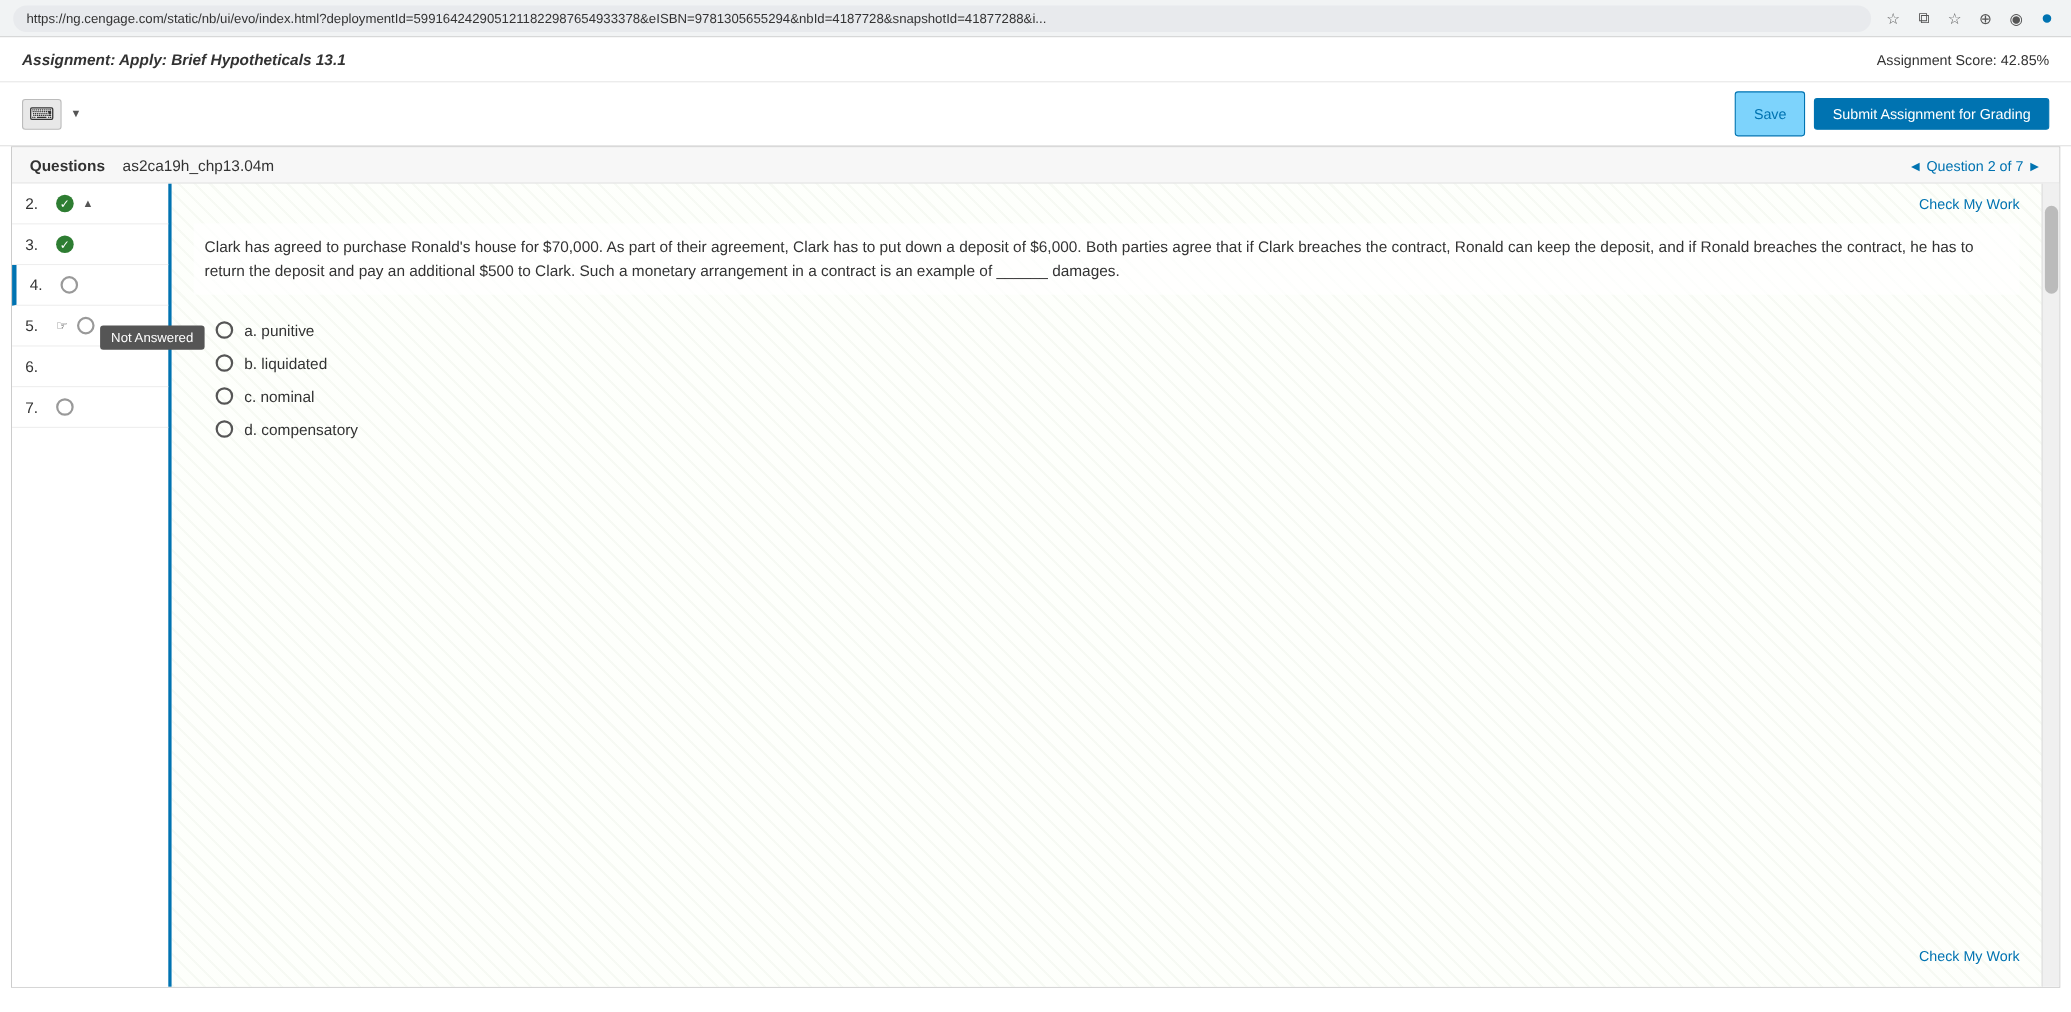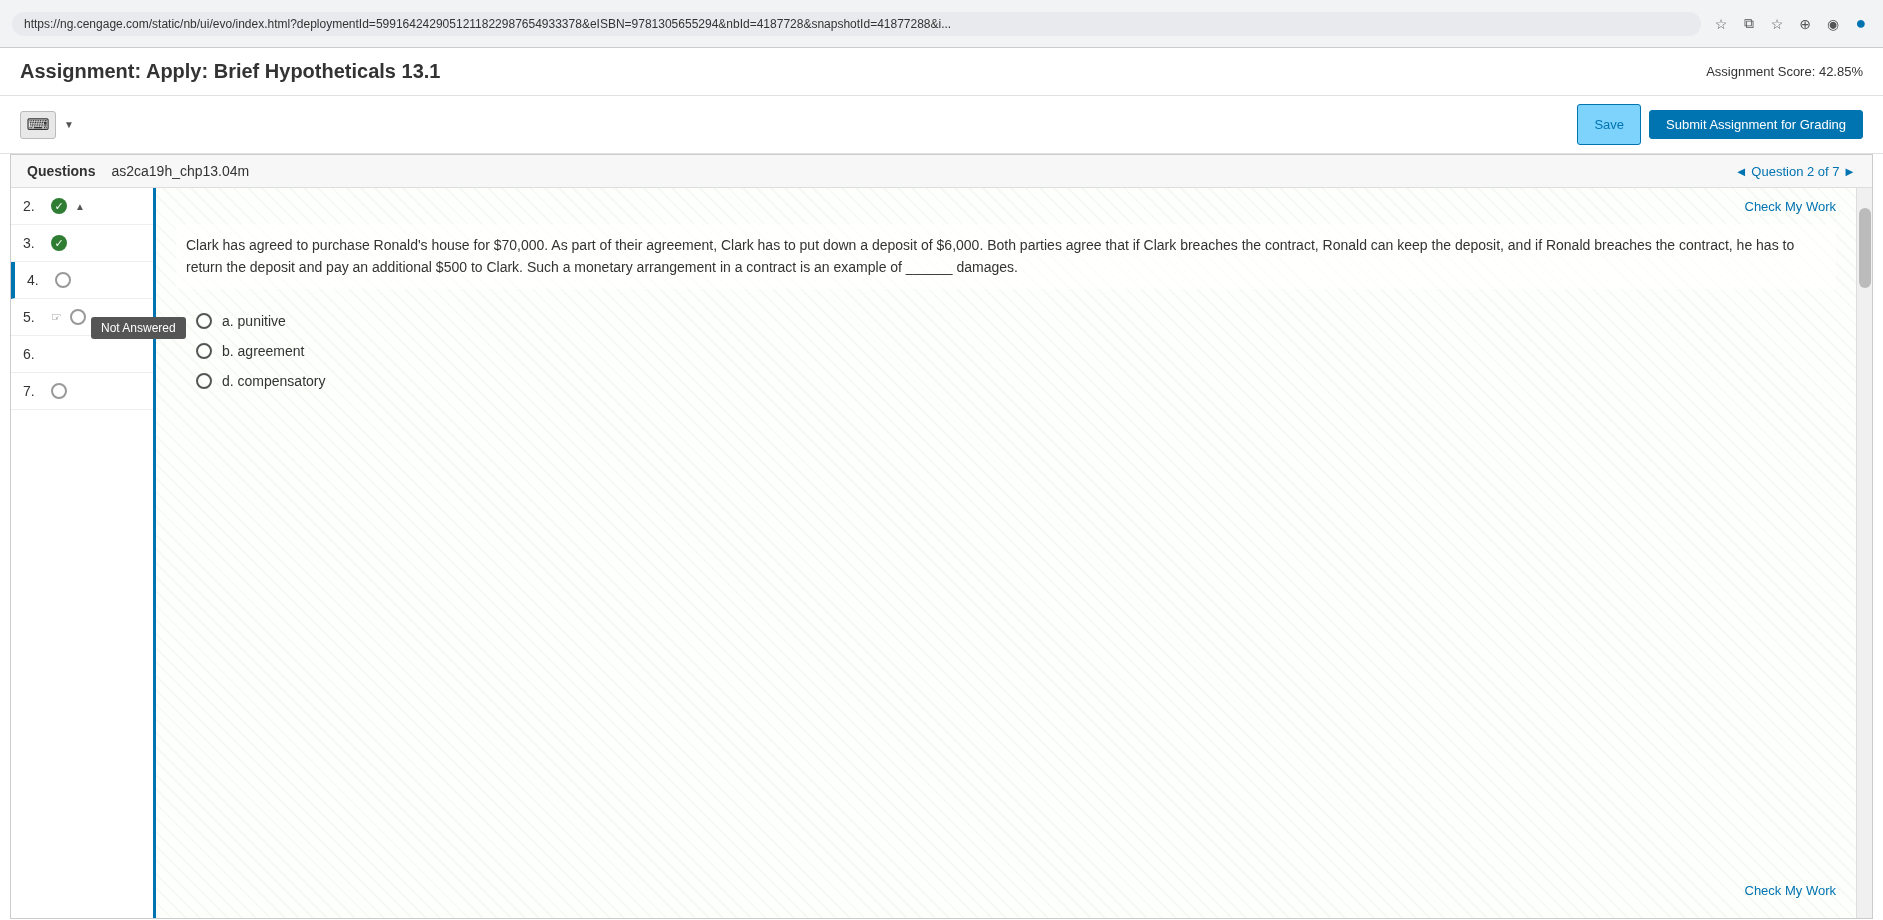--- a/index.html
+++ b/index.html
@@ -21,7 +21,7 @@
       display: flex;
       align-items: center;
       gap: 10px;
-      height: 48px;
+      height: 34px;
     }
     .browser-url {
       flex: 1;

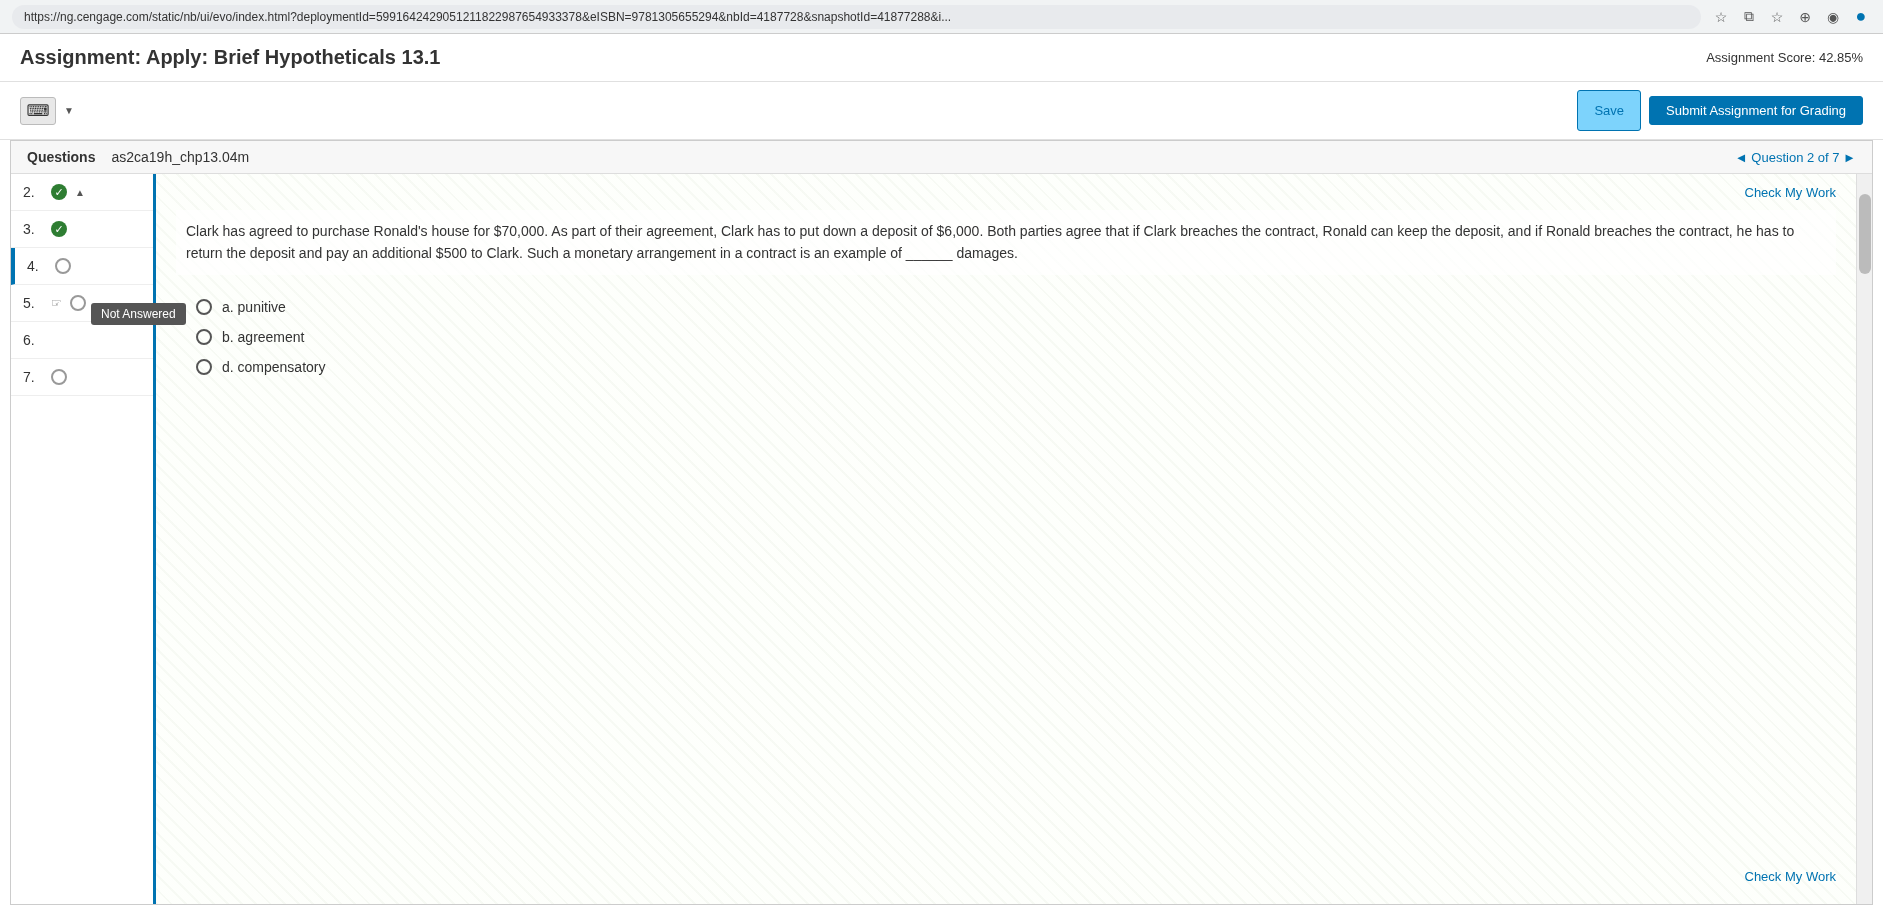--- a/index.html
+++ b/index.html
@@ -59,9 +59,10 @@
       border-bottom: 1px solid #e0e0e0;
     }
     .assignment-title {
-      font-size: 20px;
+      font-size: 14px;
       font-weight: bold;
       color: #333;
+      font-style: italic;
     }
     .header-right {
       display: flex;

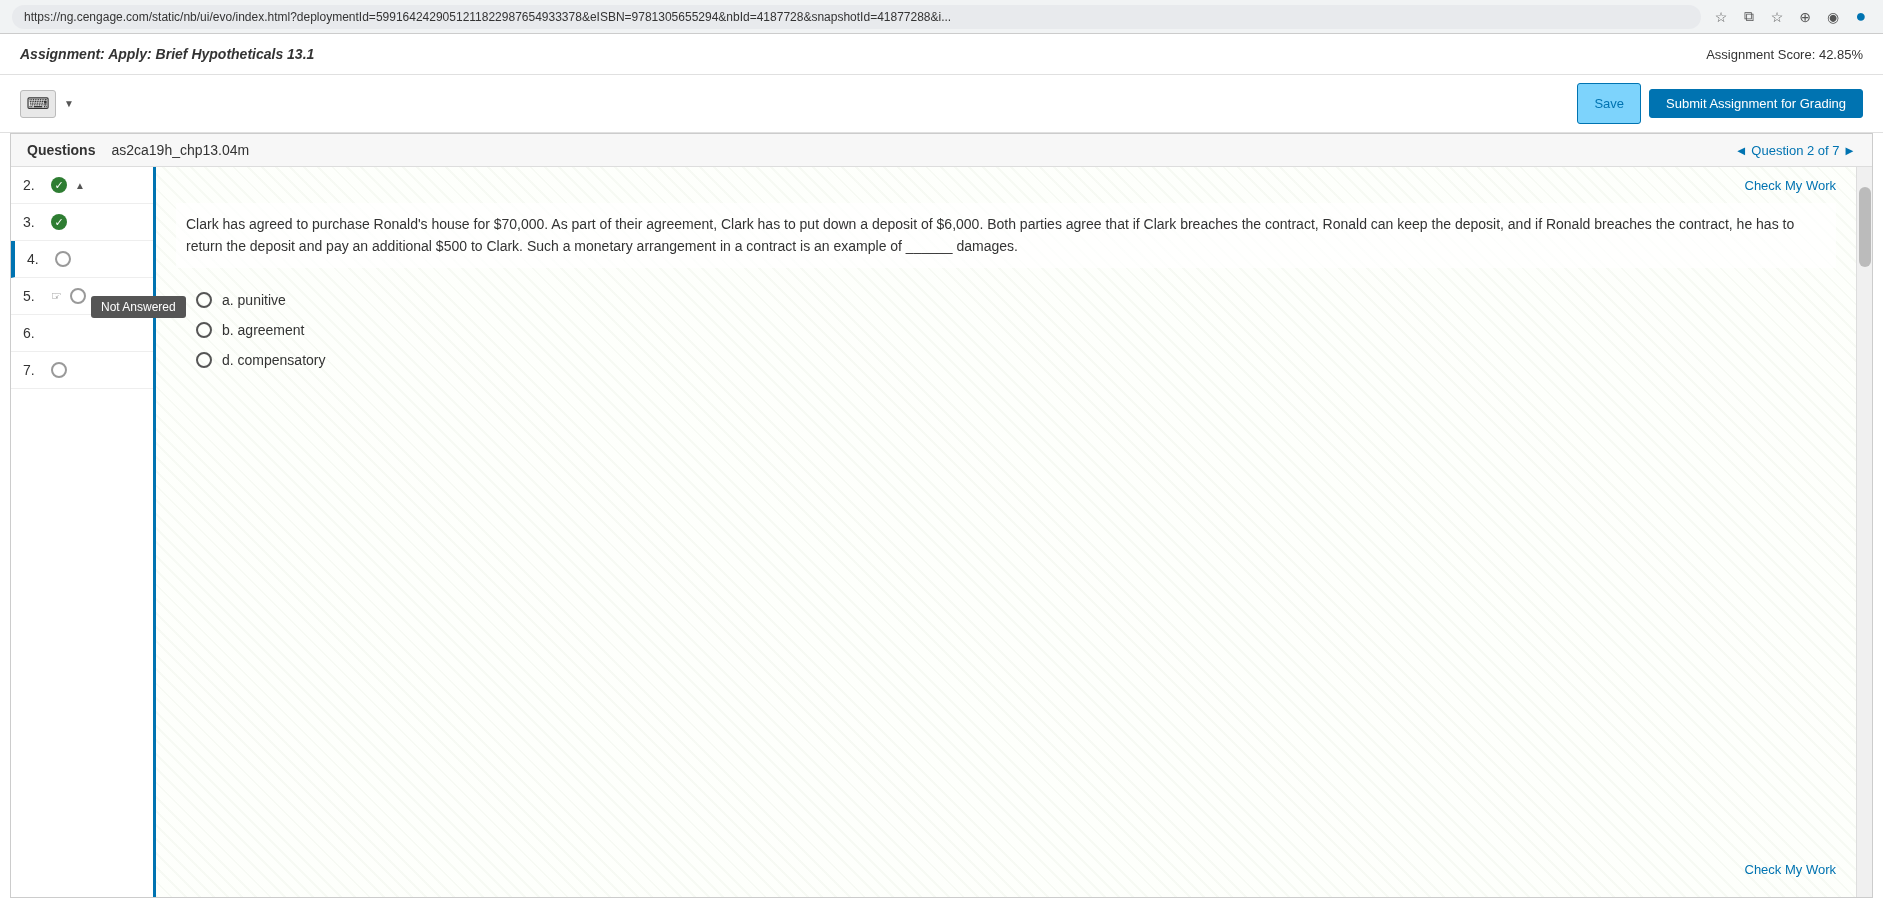--- a/index.html
+++ b/index.html
@@ -409,7 +409,7 @@
 
         <div class="answer-option">
           <div class="radio-circle"></div>
-          <span class="option-label">b. agreement</span>
+          <span class="option-label">b. liquidated</span>
         </div>
 
 

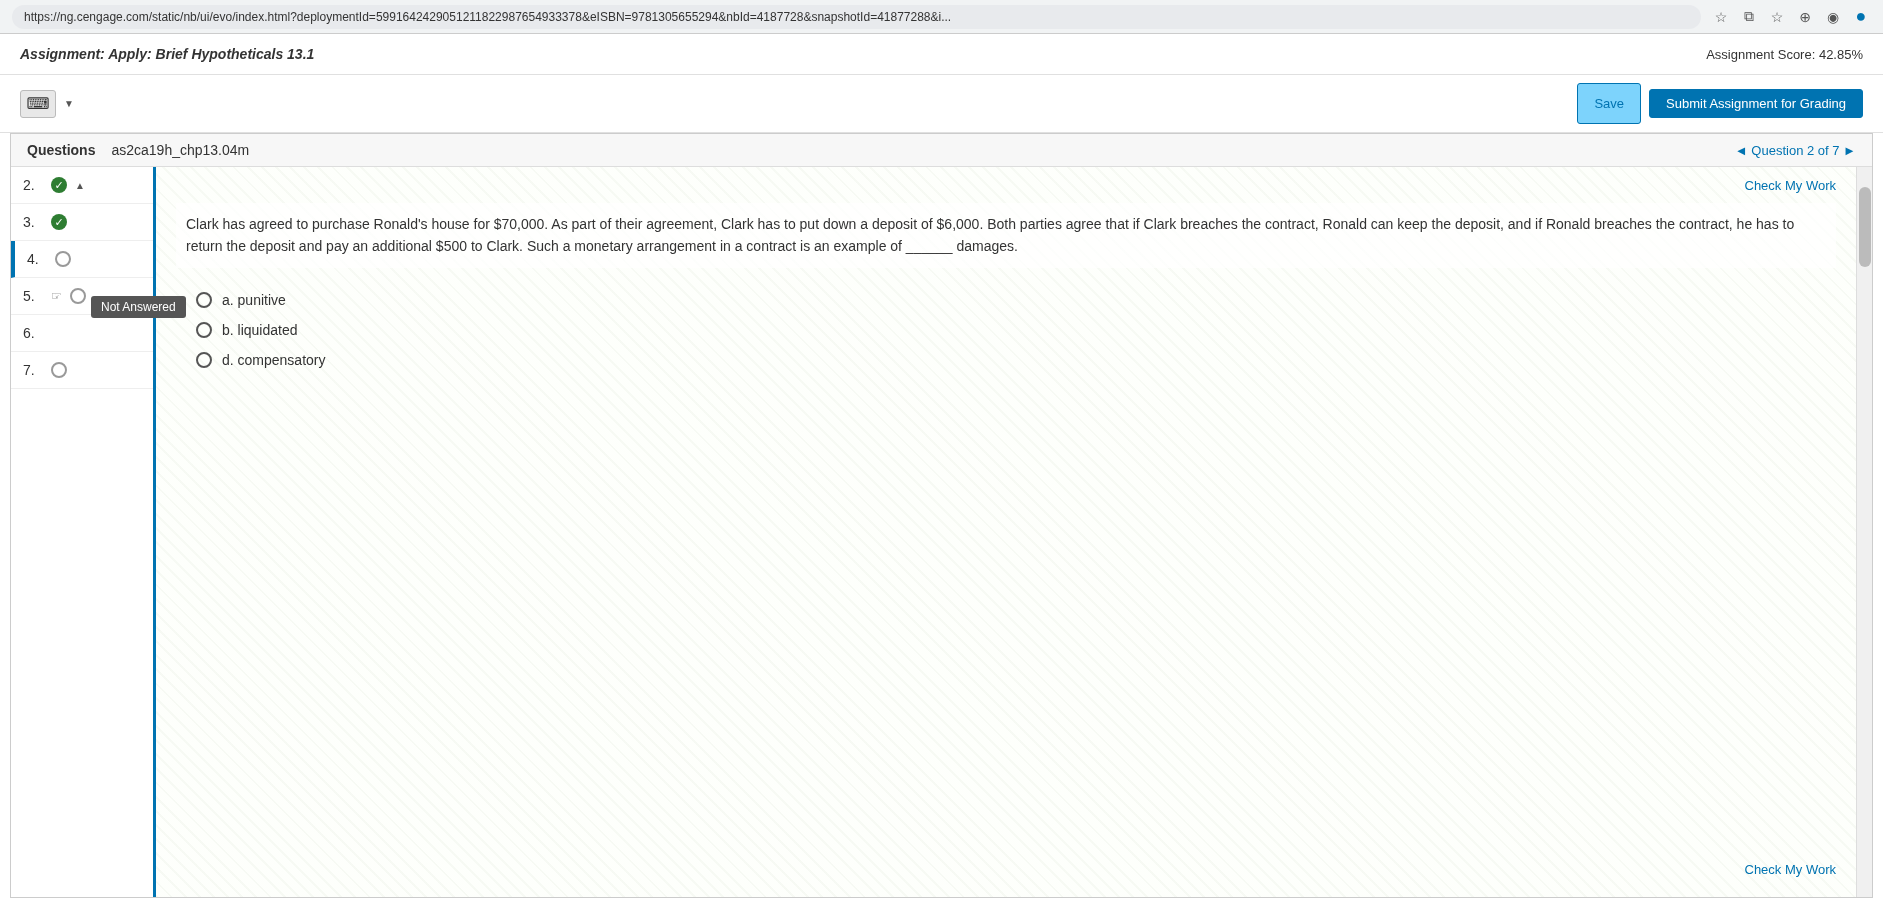--- a/index.html
+++ b/index.html
@@ -412,6 +412,10 @@
           <span class="option-label">b. liquidated</span>
         </div>
 
+        <div class="answer-option">
+          <div class="radio-circle"></div>
+          <span class="option-label">c. nominal</span>
+        </div>
 
         <div class="answer-option">
           <div class="radio-circle"></div>

